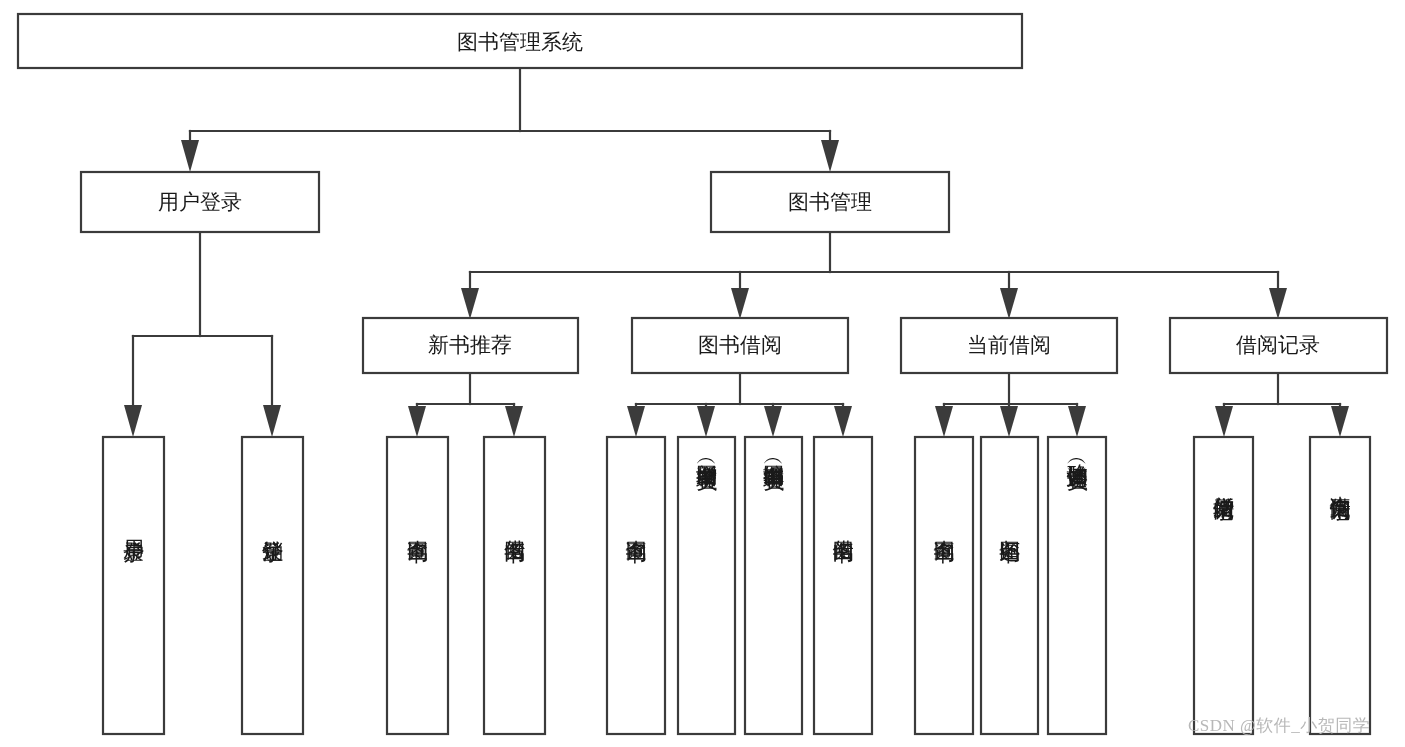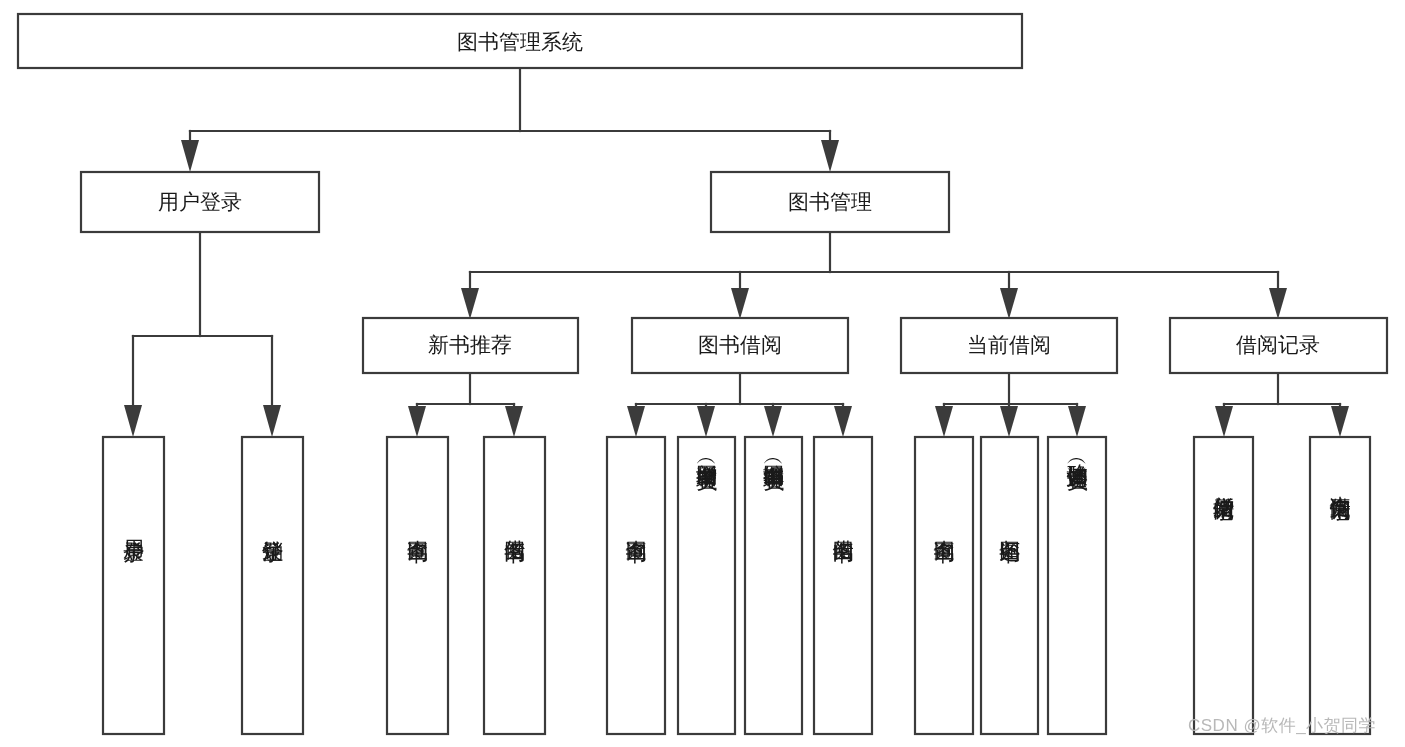--- a/index.html
+++ b/index.html
@@ -69,7 +69,7 @@
     position: absolute;
     left: 1188px;
     top: 714px;
-    font-family: Liberation Sans, sans-serif;
+    font-family: Liberation Serif, serif;
     font-size: 17px;
     color: #b8b8b8;
     white-space: nowrap;

